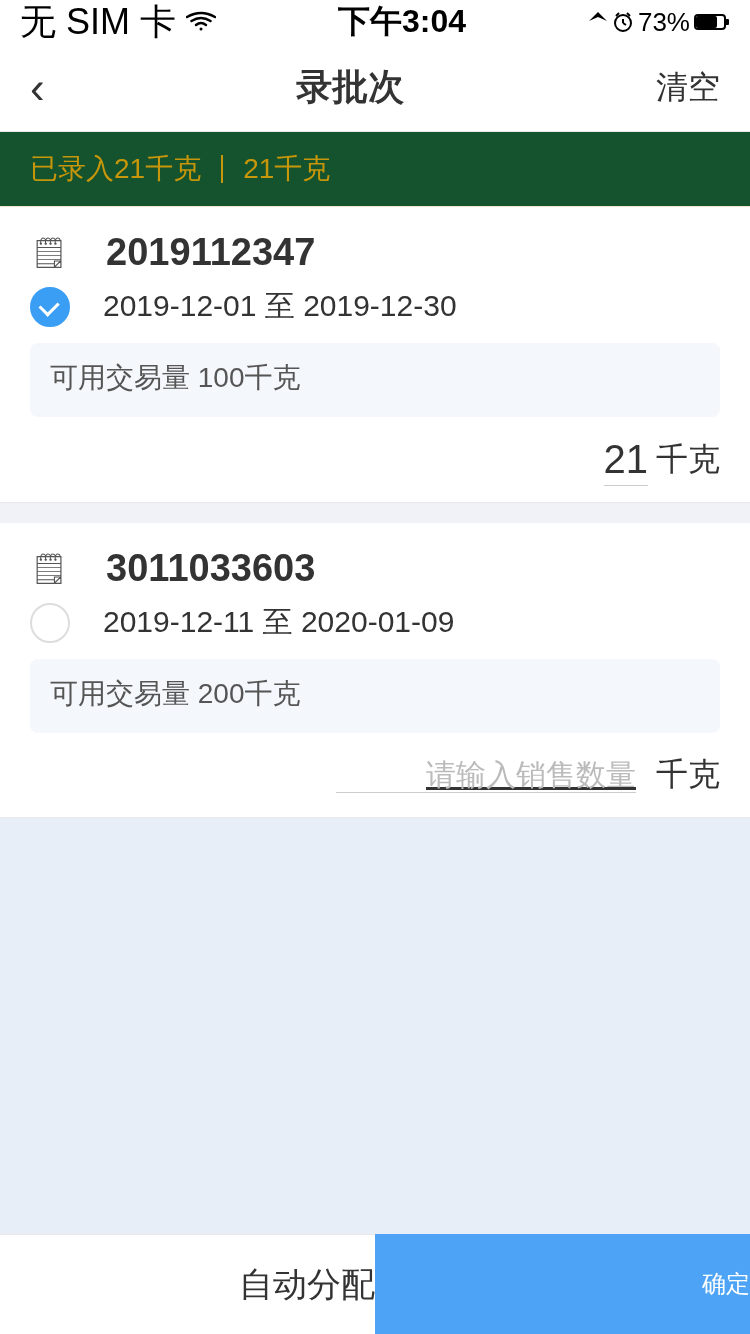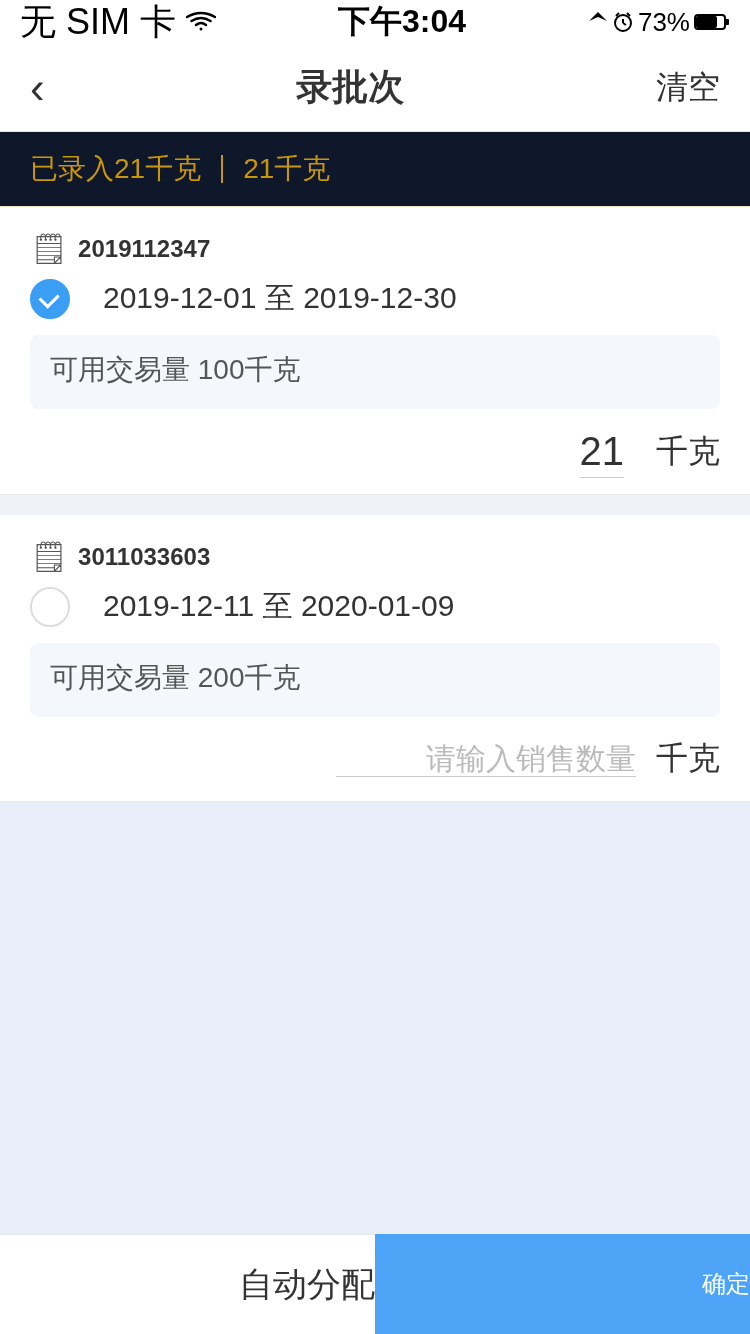--- a/index.html
+++ b/index.html
@@ -74,7 +74,7 @@
     
     .summary-bar {
       width: 750px;
-      background: #0f172a;
+      background: #14532d;
       padding: 18px 30px;
       display: flex;
       align-items: center;

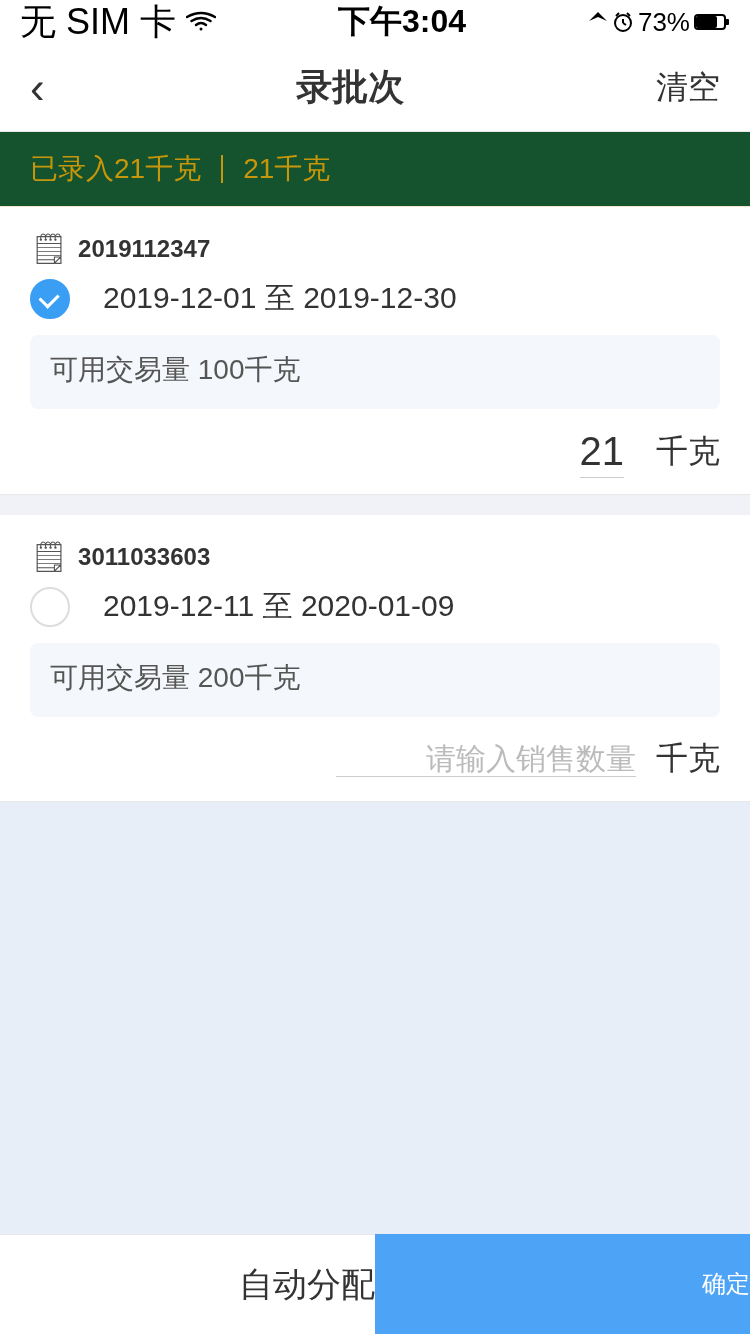--- a/index.html
+++ b/index.html
@@ -109,9 +109,10 @@
       color: #555;
     }
     .batch-id {
-      font-size: 24px;
+      font-size: 38px;
       font-weight: 600;
       color: #333;
+      margin-left: 28px;
     }
     .batch-date-row {
       display: flex;

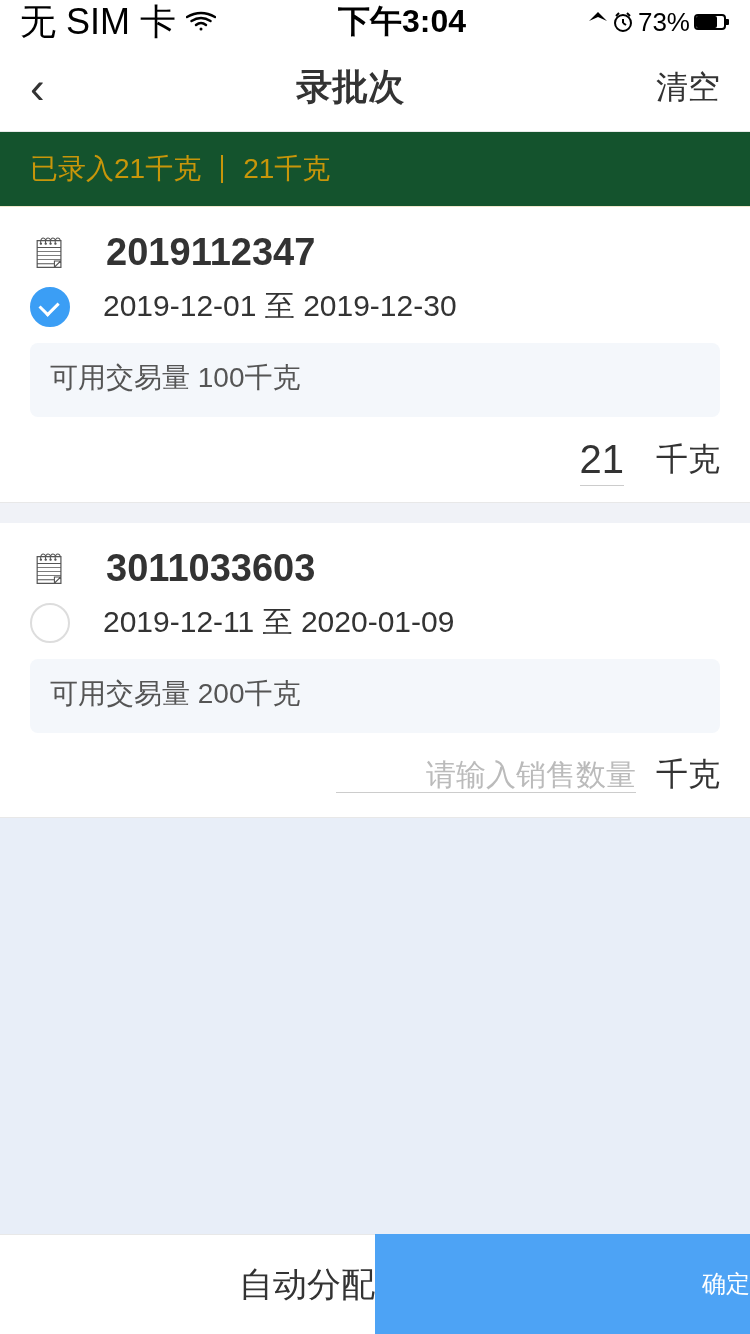--- a/index.html
+++ b/index.html
@@ -164,7 +164,7 @@
       display: flex;
       align-items: center;
       justify-content: flex-end;
-      gap: 32px;
+      gap: 8px;
       border-bottom: 1px solid #e8e8e8;
     }
     .quantity-value {

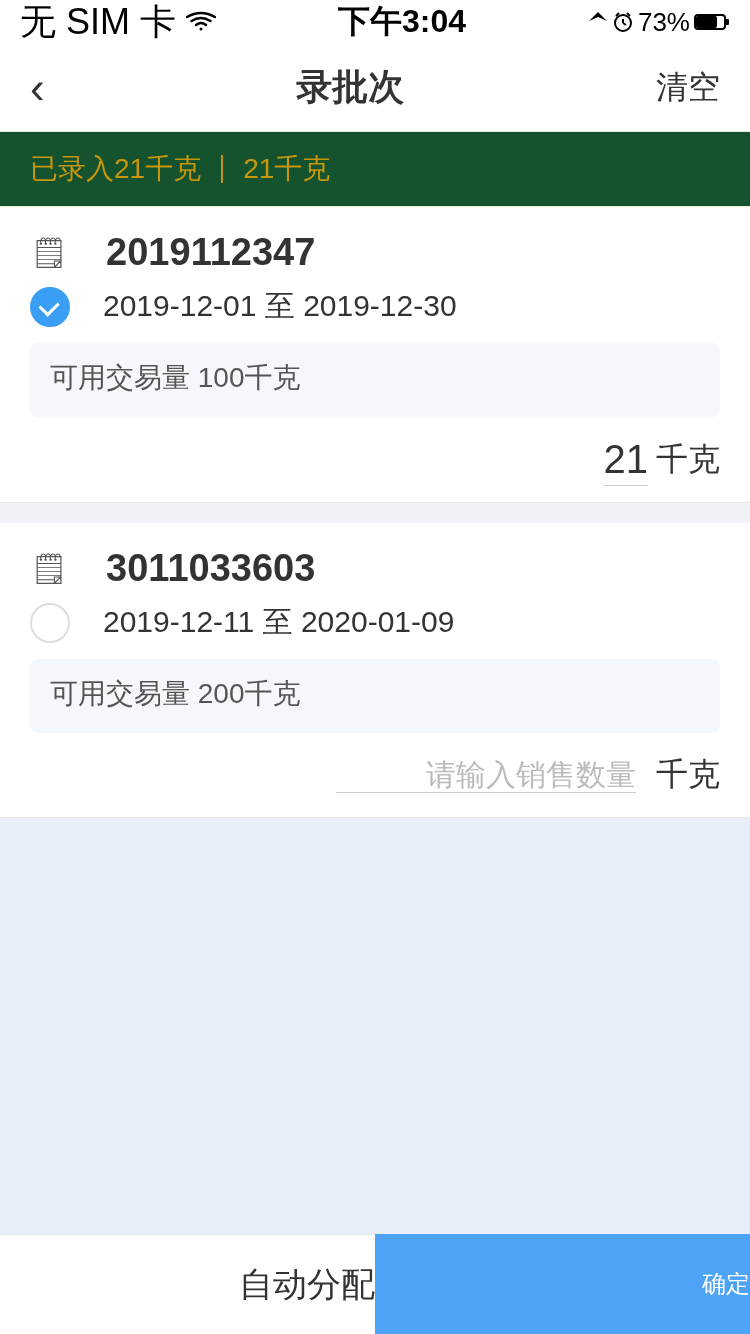--- a/index.html
+++ b/index.html
@@ -223,6 +223,7 @@
       background: transparent;
       width: 300px;
       border-bottom: 1px solid #ccc;
+      text-decoration: underline;
     }
     .input-underline::placeholder {
       color: #bbb;

